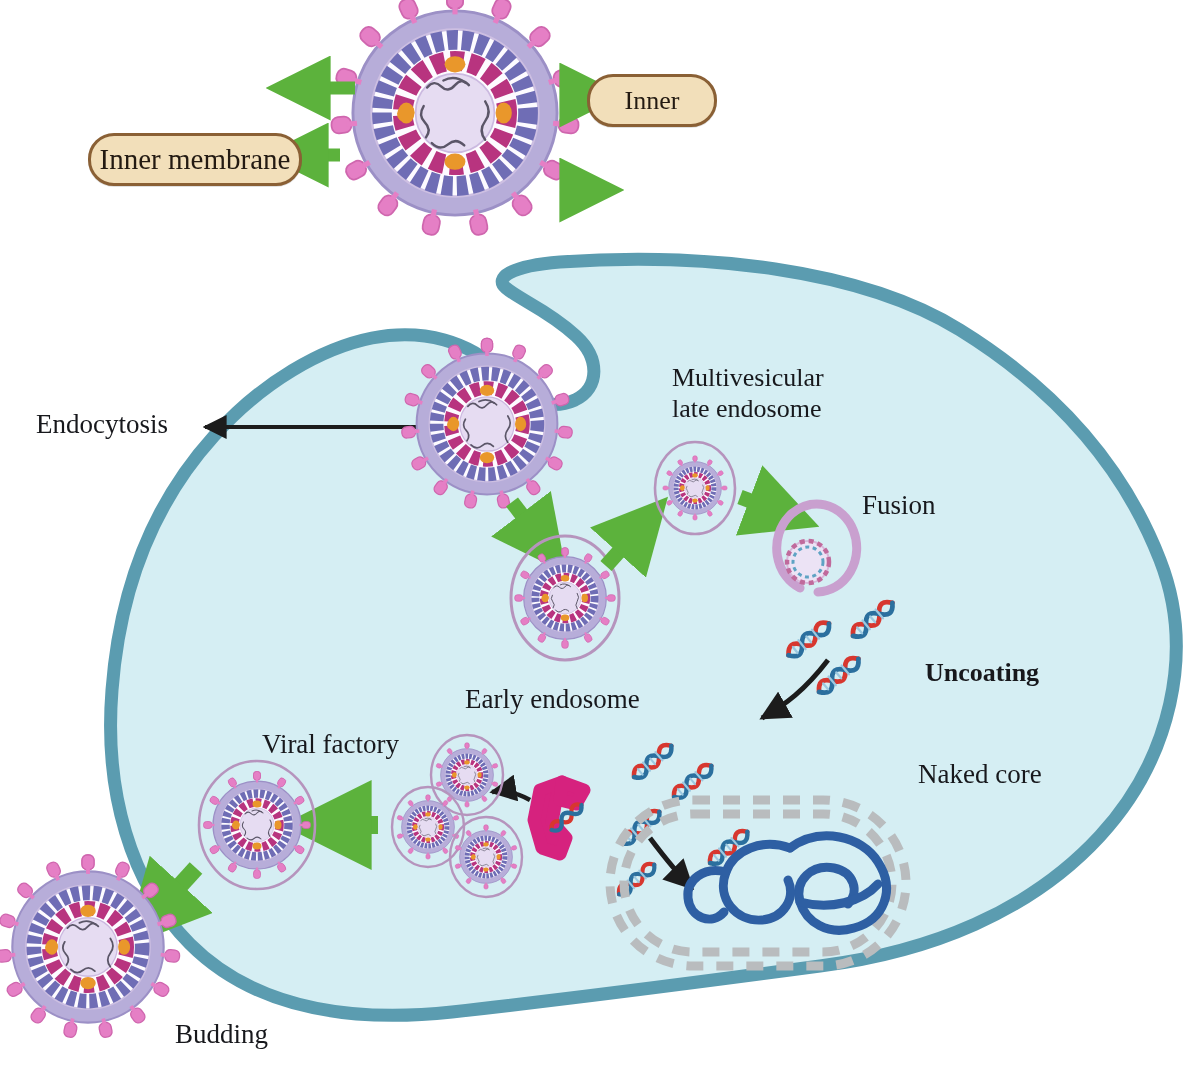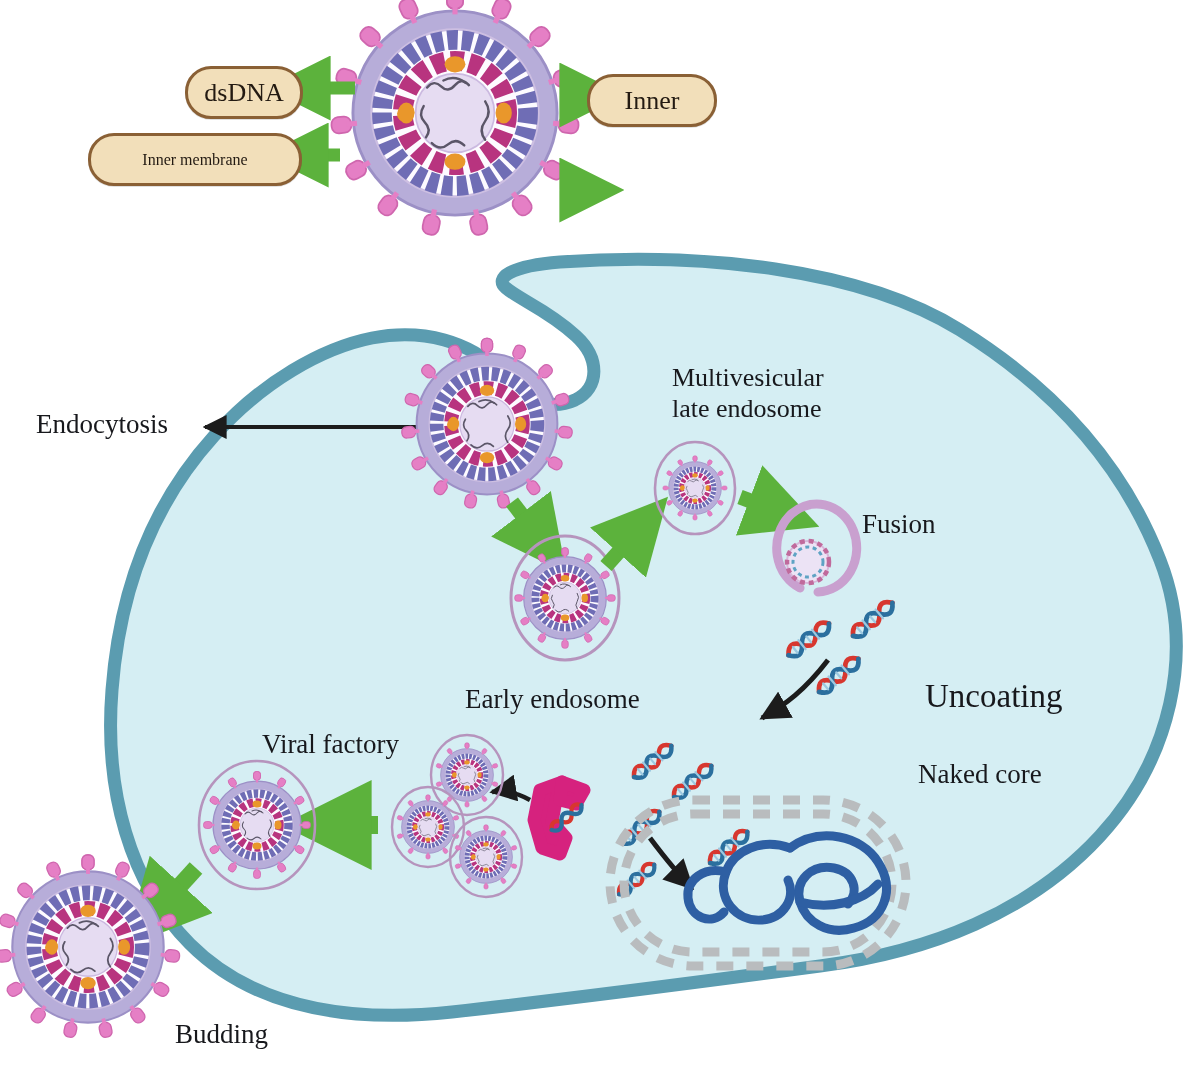--- a/index.html
+++ b/index.html
@@ -423,9 +423,6 @@
   </g>
 </svg>
 
-<div class="callout" style="left:185px;top:66px;width:112px;height:47px;font-size:26px;">
-  <span>dsDNA</span>
-</div>
 <div class="callout" style="left:88px;top:133px;width:208px;height:47px;font-size:16px;">
   <span>Inner membrane</span>
 </div>

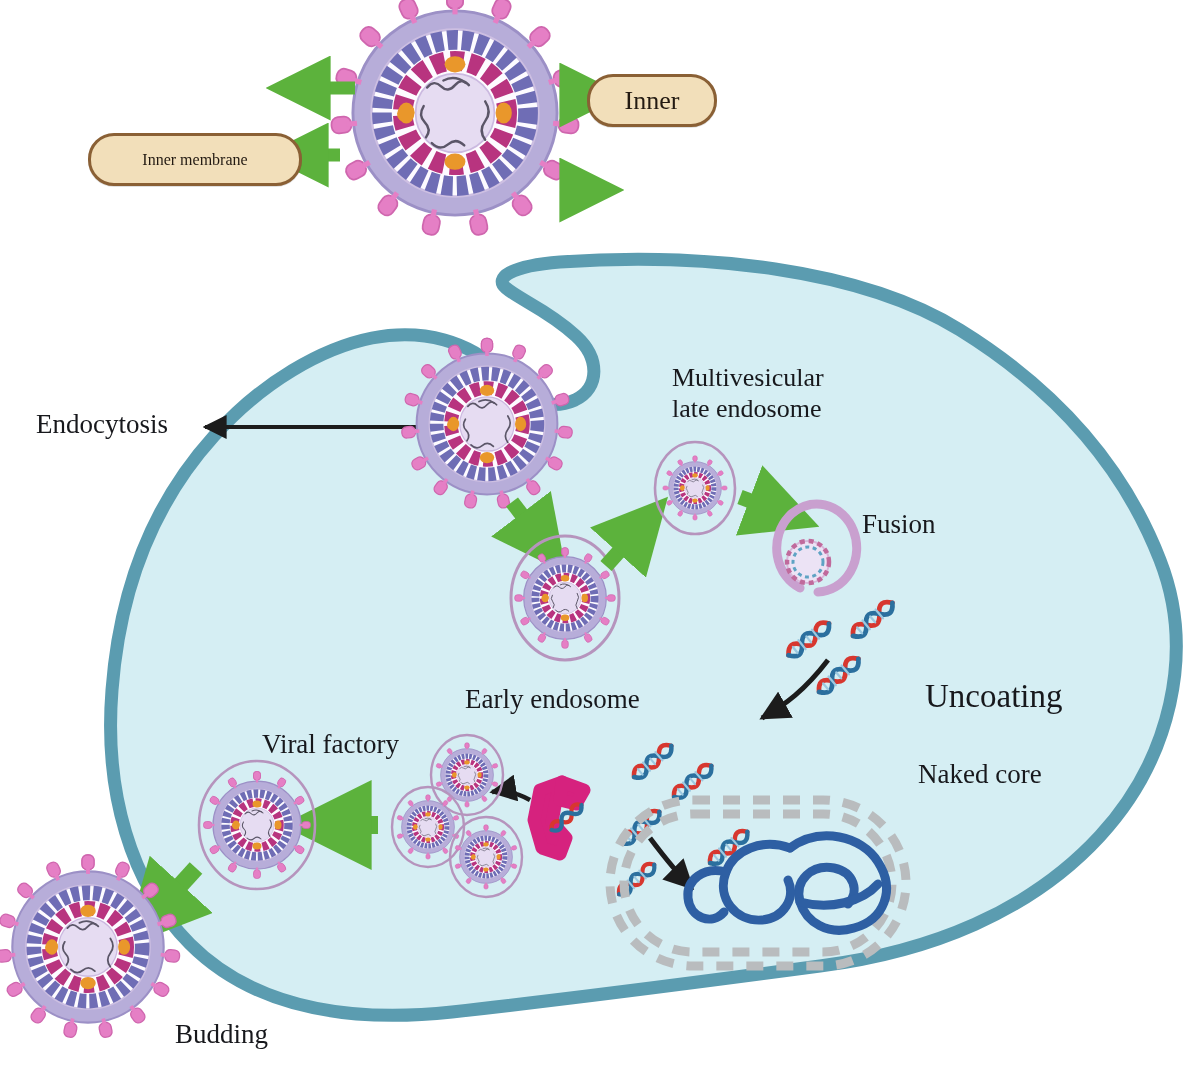--- a/index.html
+++ b/index.html
@@ -423,7 +423,7 @@
   </g>
 </svg>
 
-<div class="callout" style="left:88px;top:133px;width:208px;height:47px;font-size:16px;">
+<div class="callout" style="left:88px;top:133px;width:208px;height:47px;font-size:29px;">
   <span>Inner membrane</span>
 </div>
 <div class="callout" style="left:587px;top:74px;width:124px;height:47px;font-size:26px;">

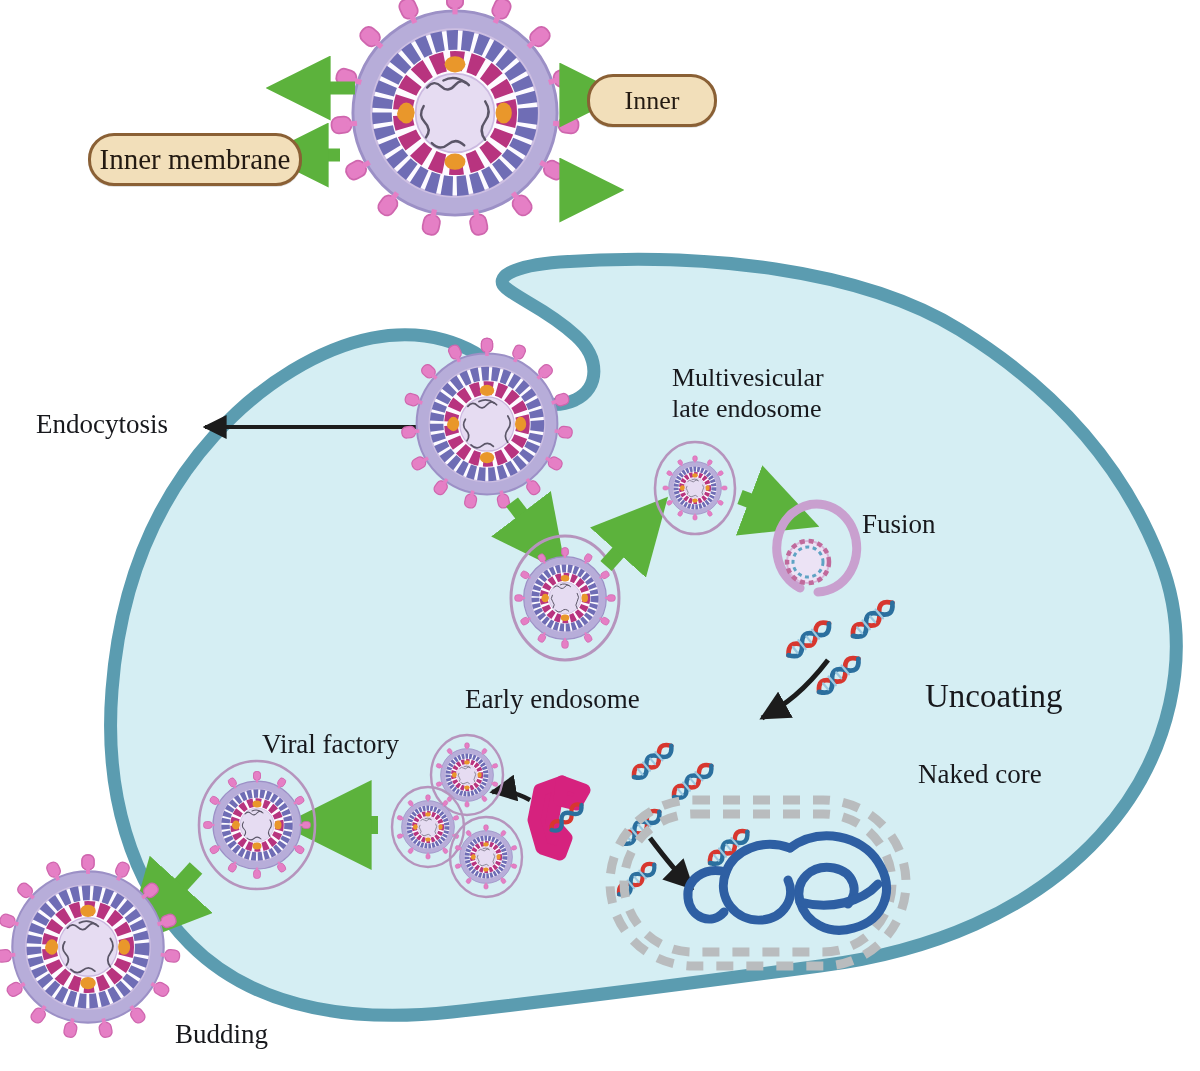--- a/index.html
+++ b/index.html
@@ -437,7 +437,7 @@
   <span>Multivesicular</span><br>
   <span>late endosome</span>
 </div>
-<div class="lbl" style="left:862px;top:490px;font-size:27px;margin-top:19px;">
+<div class="lbl" style="left:862px;top:490px;font-size:27px;">
   <span>Fusion</span>
 </div>
 <div class="lbl" style="left:465px;top:684px;font-size:27px;">

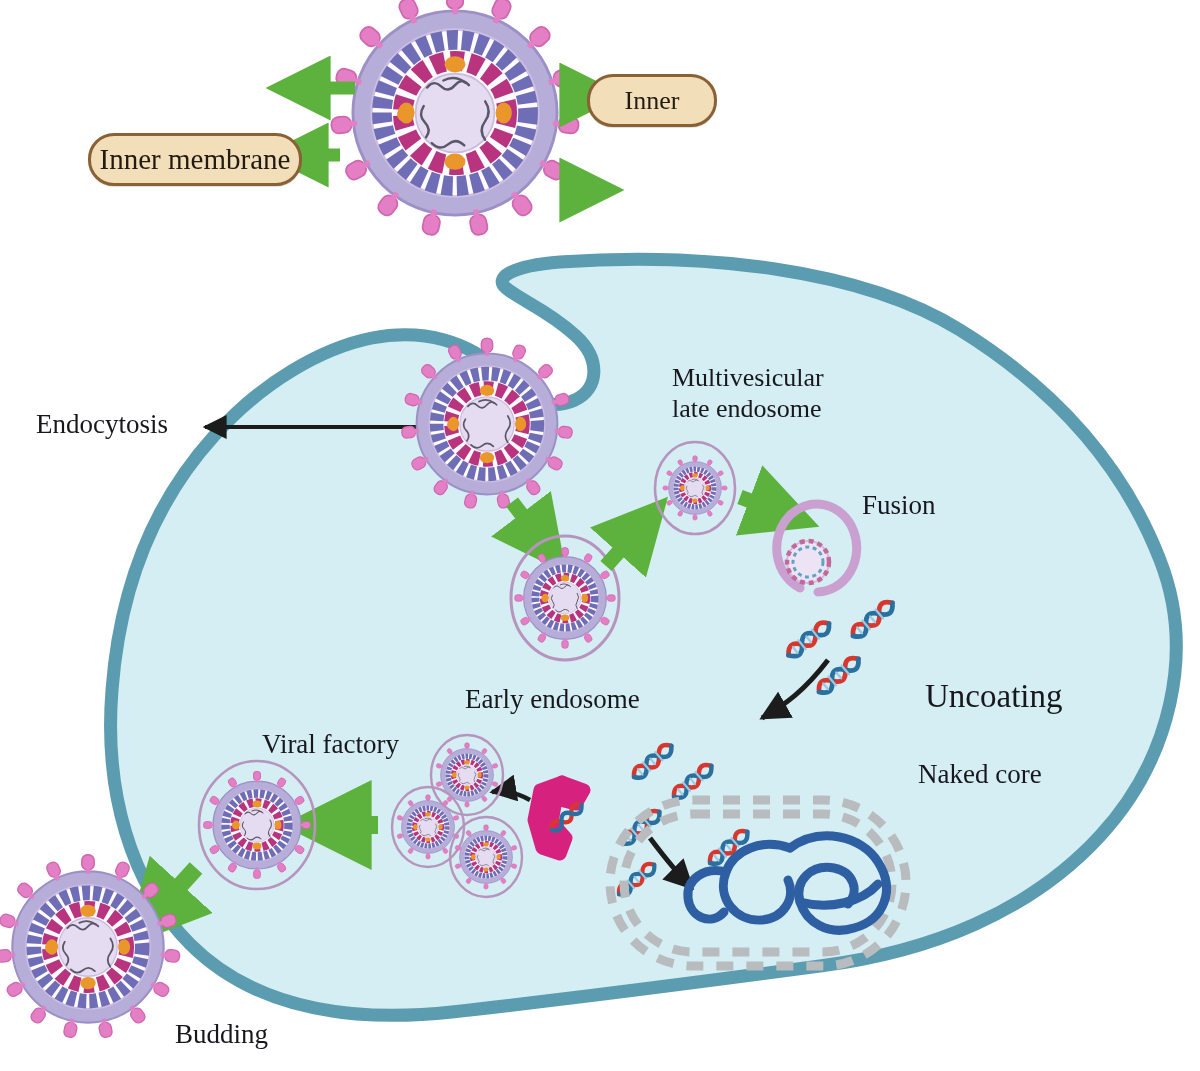--- a/index.html
+++ b/index.html
@@ -443,7 +443,7 @@
 <div class="lbl" style="left:465px;top:684px;font-size:27px;">
   <span>Early endosome</span>
 </div>
-<div class="lbl" style="left:925px;top:678px;font-size:33px;">
+<div class="lbl" style="left:925px;top:658px;font-size:26px;font-weight:bold;">
   <span>Uncoating</span>
 </div>
 <div class="lbl" style="left:918px;top:759px;font-size:27px;">

